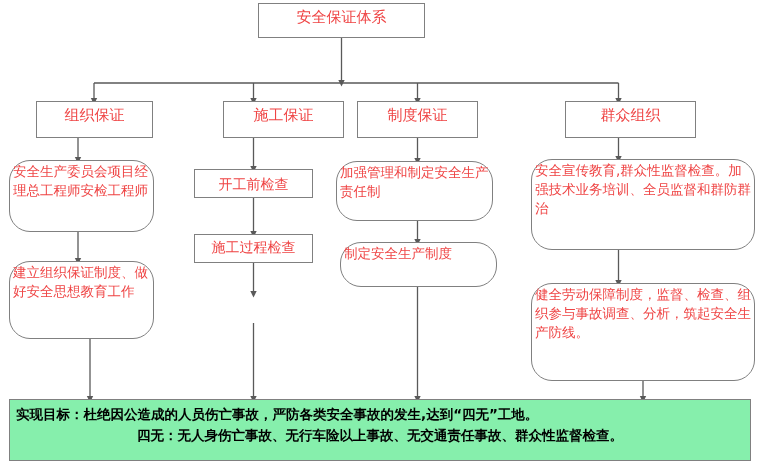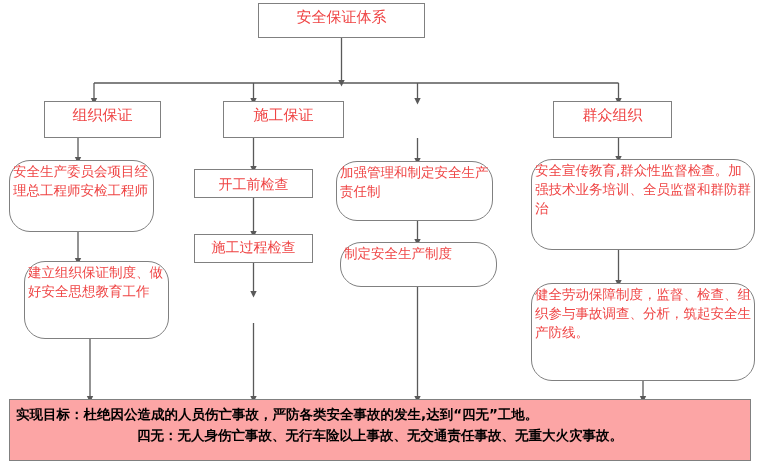--- a/index.html
+++ b/index.html
@@ -108,7 +108,7 @@
     <span class="txt">安全保证体系</span>
   </div>
 
-  <div class="node center lvl2" style="left:44px;top:101px;width:117px;height:37px;">
+  <div class="node center lvl2" style="left:36px;top:101px;width:117px;height:37px;">
     <span class="txt">组织保证</span>
   </div>
 

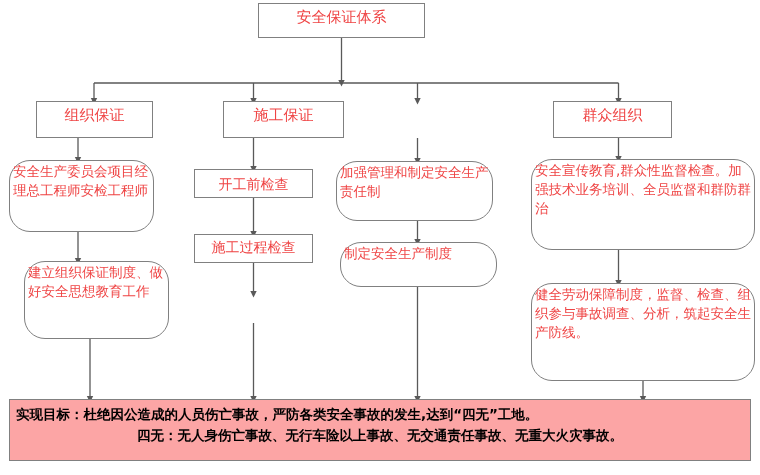--- a/index.html
+++ b/index.html
@@ -116,6 +116,9 @@
     <span class="txt">施工保证</span>
   </div>
 
+  <div class="node center lvl2" style="left:357px;top:101px;width:121px;height:37px;">
+    <span class="txt">制度保证</span>
+  </div>
 
   <div class="node center lvl2" style="left:553px;top:101px;width:119px;height:37px;">
     <span class="txt">群众组织</span>

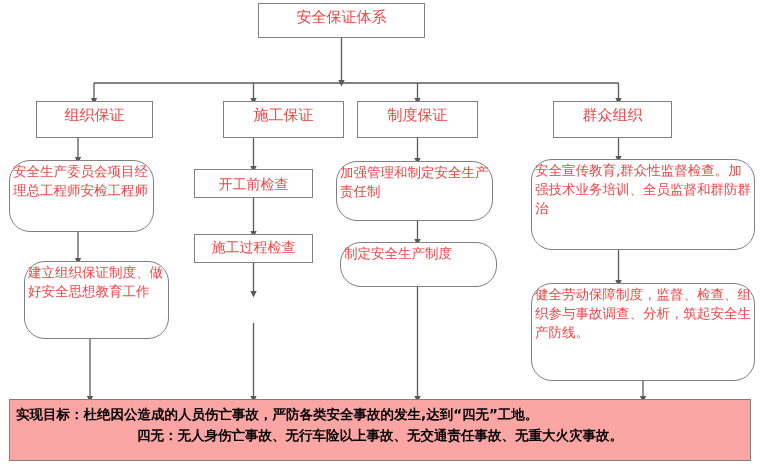--- a/index.html
+++ b/index.html
@@ -120,7 +120,7 @@
     <span class="txt">制度保证</span>
   </div>
 
-  <div class="node center lvl2" style="left:553px;top:101px;width:119px;height:37px;">
+  <div class="node center lvl2" style="left:565px;top:101px;width:131px;height:37px;">
     <span class="txt">群众组织</span>
   </div>
 

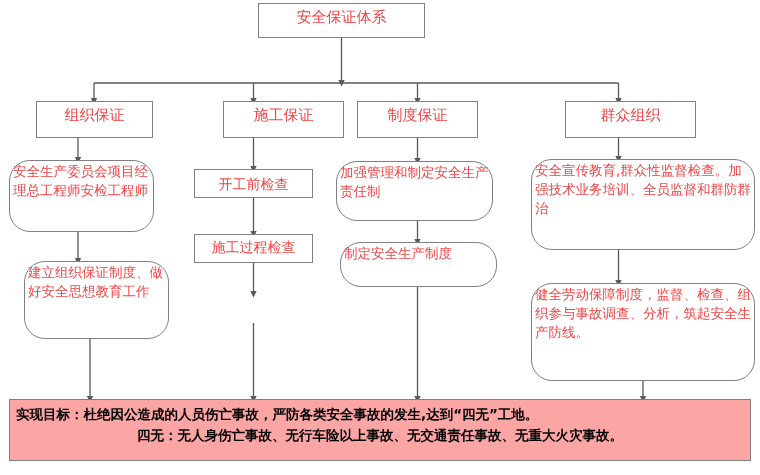--- a/index.html
+++ b/index.html
@@ -128,7 +128,7 @@
     <span class="txt">安全生产委员会项目经理总工程师安检工程师</span>
   </div>
 
-  <div class="node left leaf" style="left:24px;top:261px;width:145px;height:78px;">
+  <div class="node left leaf" style="left:9px;top:261px;width:145px;height:78px;">
     <span class="txt">建立组织保证制度、做好安全思想教育工作</span>
   </div>
 

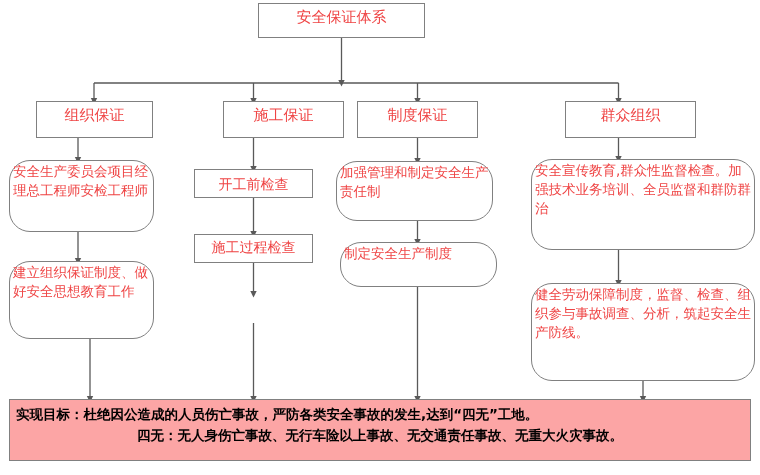--- a/index.html
+++ b/index.html
@@ -53,7 +53,7 @@
     position:absolute;
     box-sizing:border-box;
     border:1px solid #808080;
-    background:#fca5a5;
+    background:#86efac;
     color:#000000;
     font-size:13.5px;
     line-height:1.55;

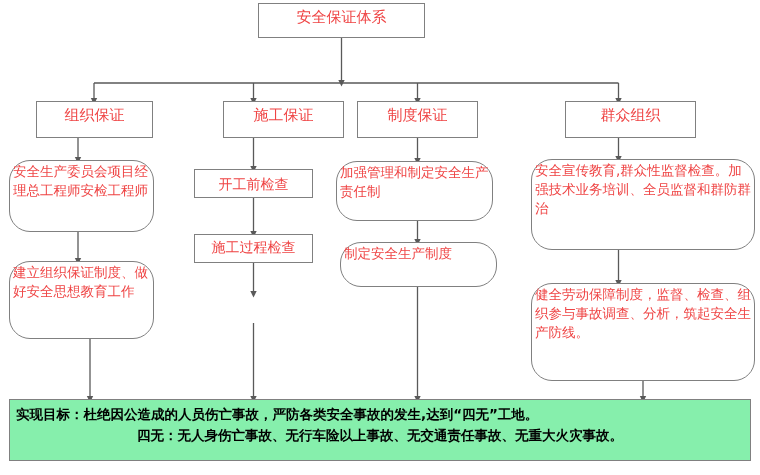--- a/index.html
+++ b/index.html
@@ -159,7 +159,7 @@
 
   <div class="footer" style="left:9px;top:399px;width:742px;height:62px;">
     <span class="l1">实现目标：杜绝因公造成的人员伤亡事故，严防各类安全事故的发生,达到“四无”工地。</span>
-    <span class="l2">四无：无人身伤亡事故、无行车险以上事故、无交通责任事故、无重大火灾事故。</span>
+    <span class="l2">四无：无人身伤亡事故、无行车险以上事故、无交通责任事故、群众性监督检查。</span>
   </div>
 
 </div>

